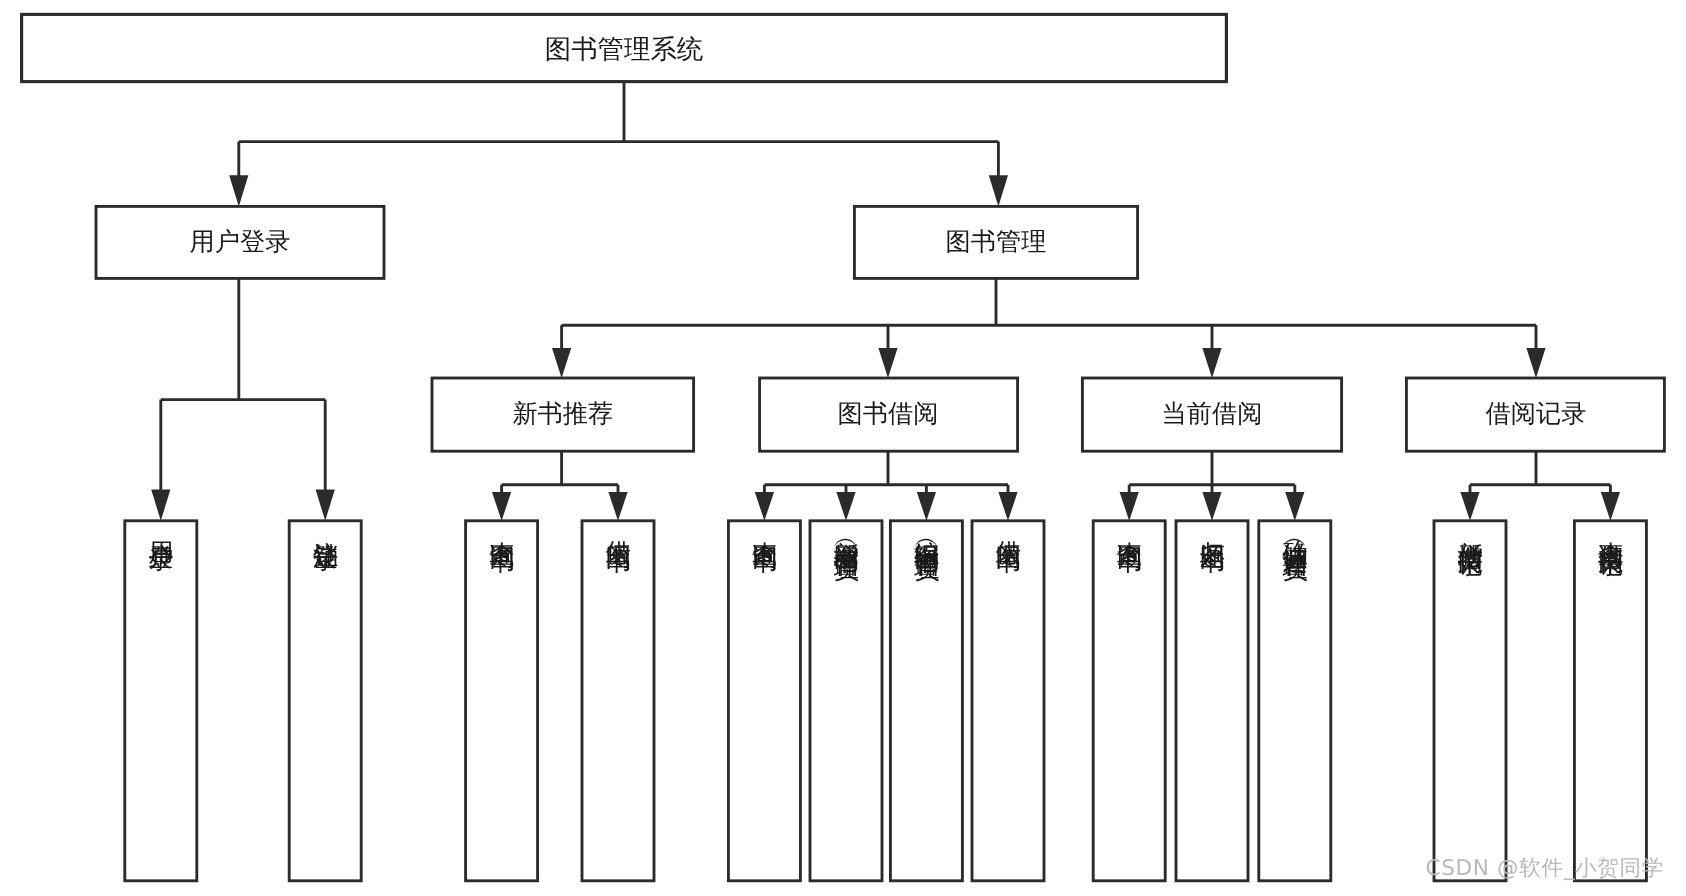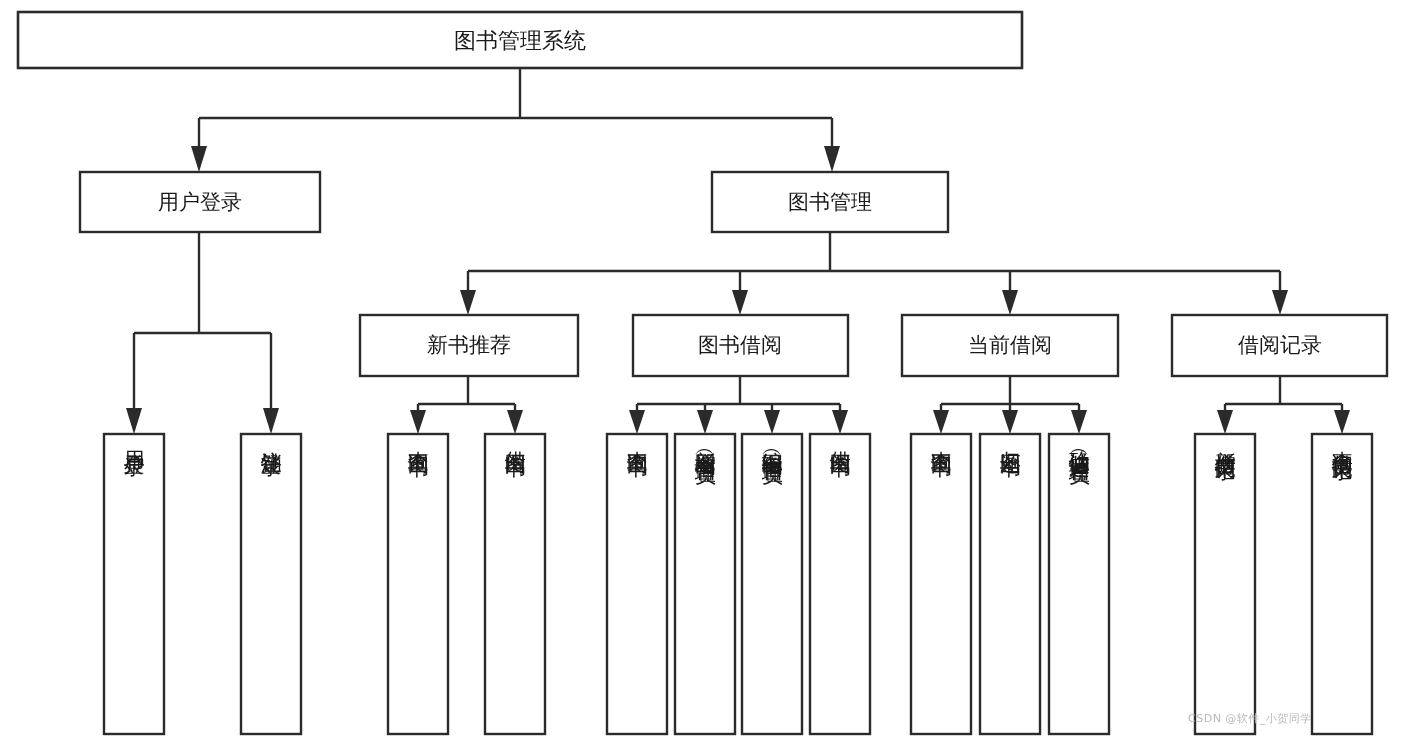--- a/index.html
+++ b/index.html
@@ -78,7 +78,7 @@
     left: 1188px;
     top: 711px;
     font-family: "DejaVu Sans", "Liberation Sans", sans-serif;
-    font-size: 11px;
+    font-size: 18px;
     color: #b9b9b9;
     white-space: nowrap;
     letter-spacing: 0.5px;

